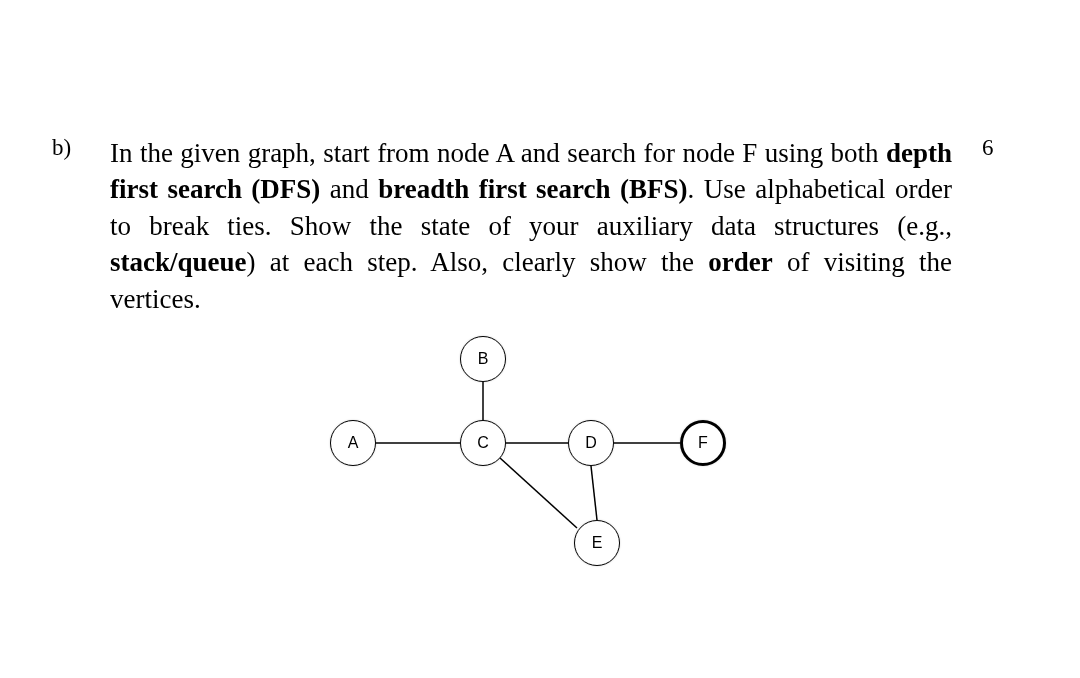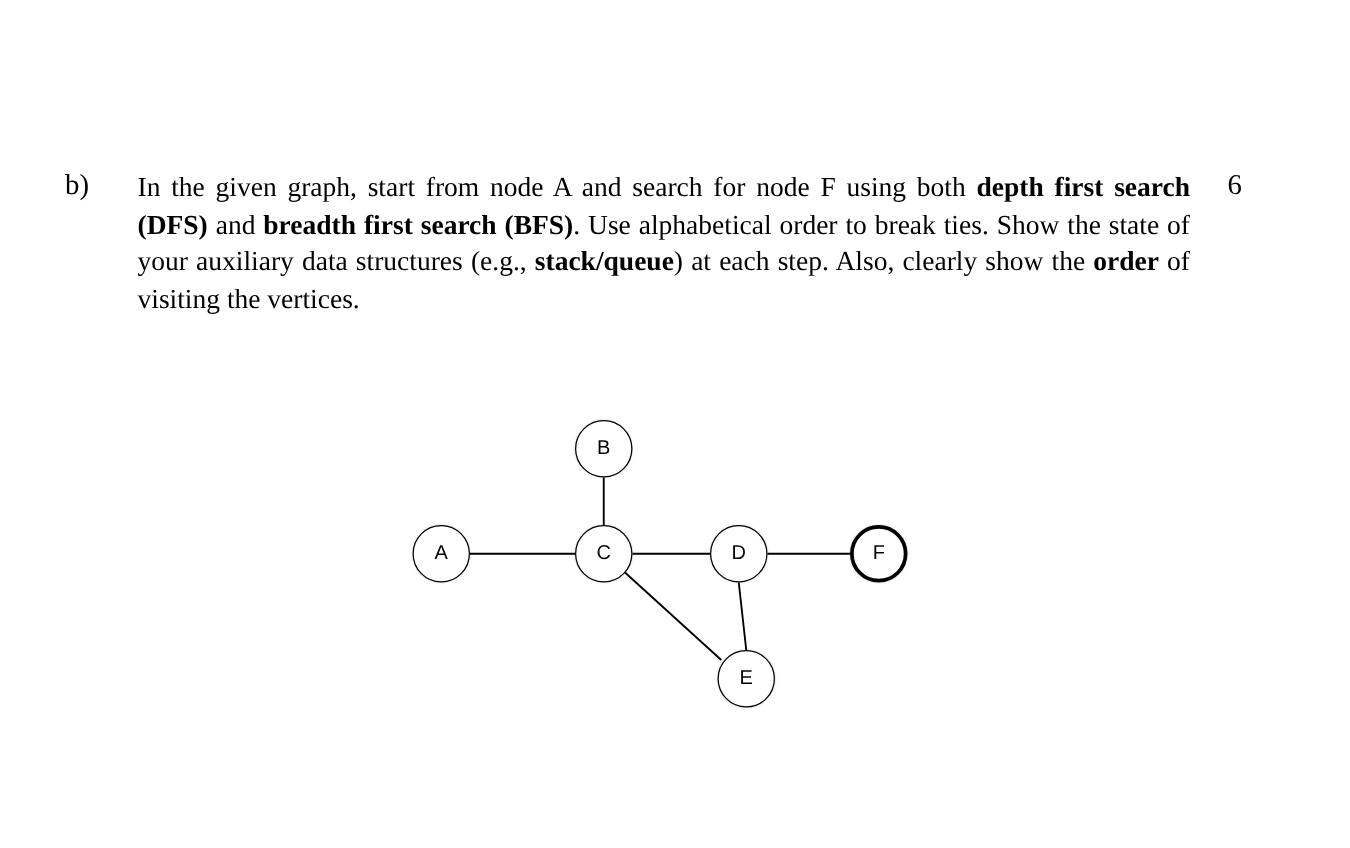--- a/index.html
+++ b/index.html
@@ -28,7 +28,7 @@
       left: 58px;
       top: 0;
       width: 842px;
-      font-size: 22px;
+      font-size: 27px;
       line-height: 1.35;
       text-align: justify;
     }

